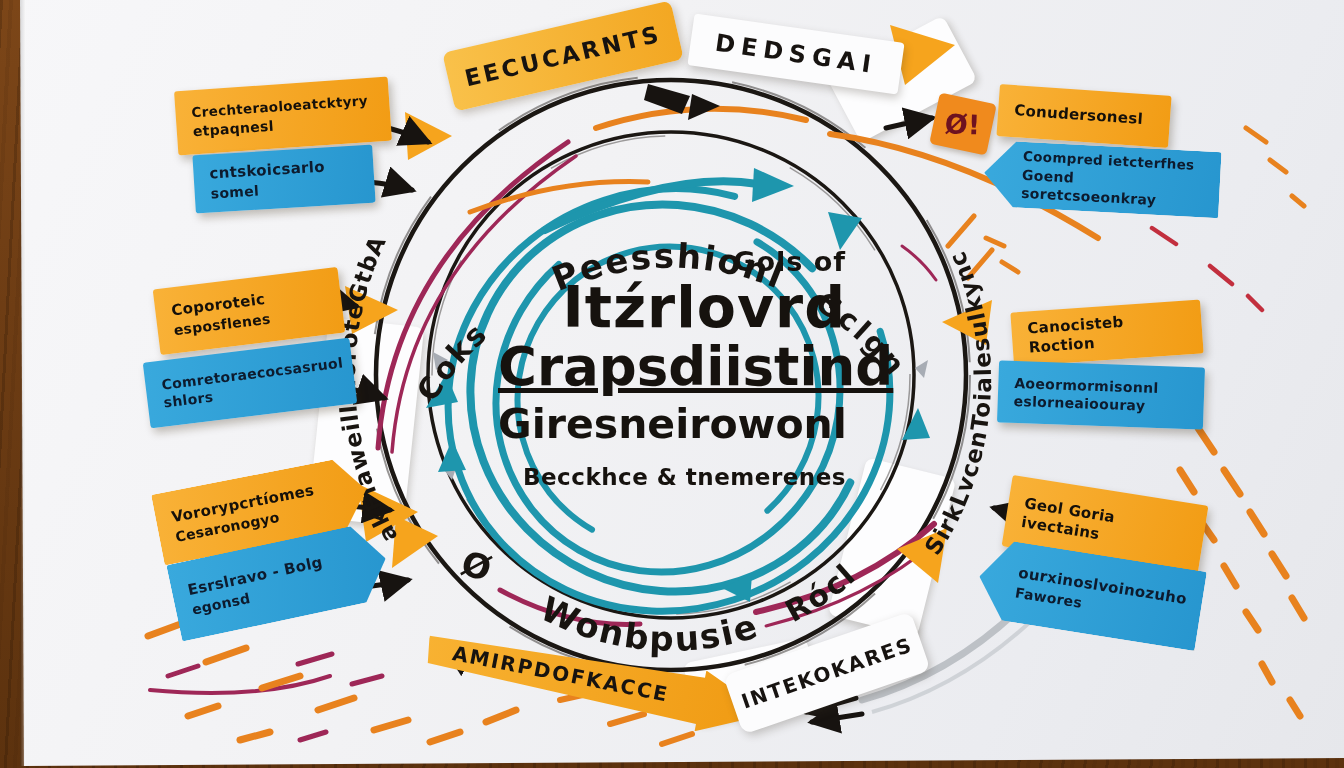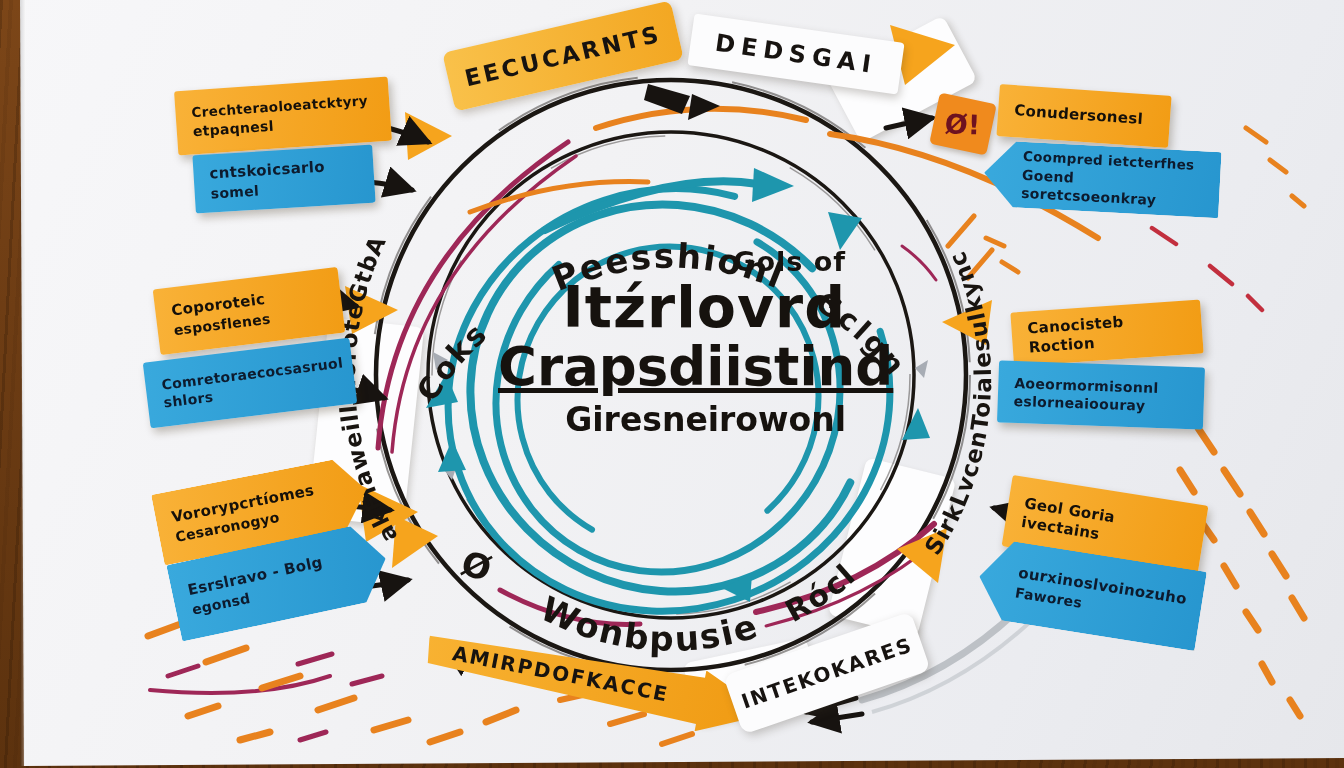--- a/index.html
+++ b/index.html
@@ -39,7 +39,7 @@
   .center-title .c1{font-size:27px;font-weight:bold;letter-spacing:1px;}
   .center-title .c2{font-size:57px;font-weight:bold;letter-spacing:1px;line-height:1.08;}
   .center-title .c3{font-size:53px;font-weight:bold;letter-spacing:0px;line-height:1.05;text-decoration:underline;}
-  .center-title .c4{font-size:33px;font-weight:bold;margin-top:6px;}
+  .center-title .c4{font-size:41px;font-weight:bold;margin-top:6px;}
   .center-title .c5{font-size:23px;font-weight:bold;margin-top:16px;letter-spacing:.5px;}
   .doodle{position:absolute;font-weight:bold;}
   .ring-word{font-family:"DejaVu Sans",sans-serif;font-weight:bold;fill:#181410;}

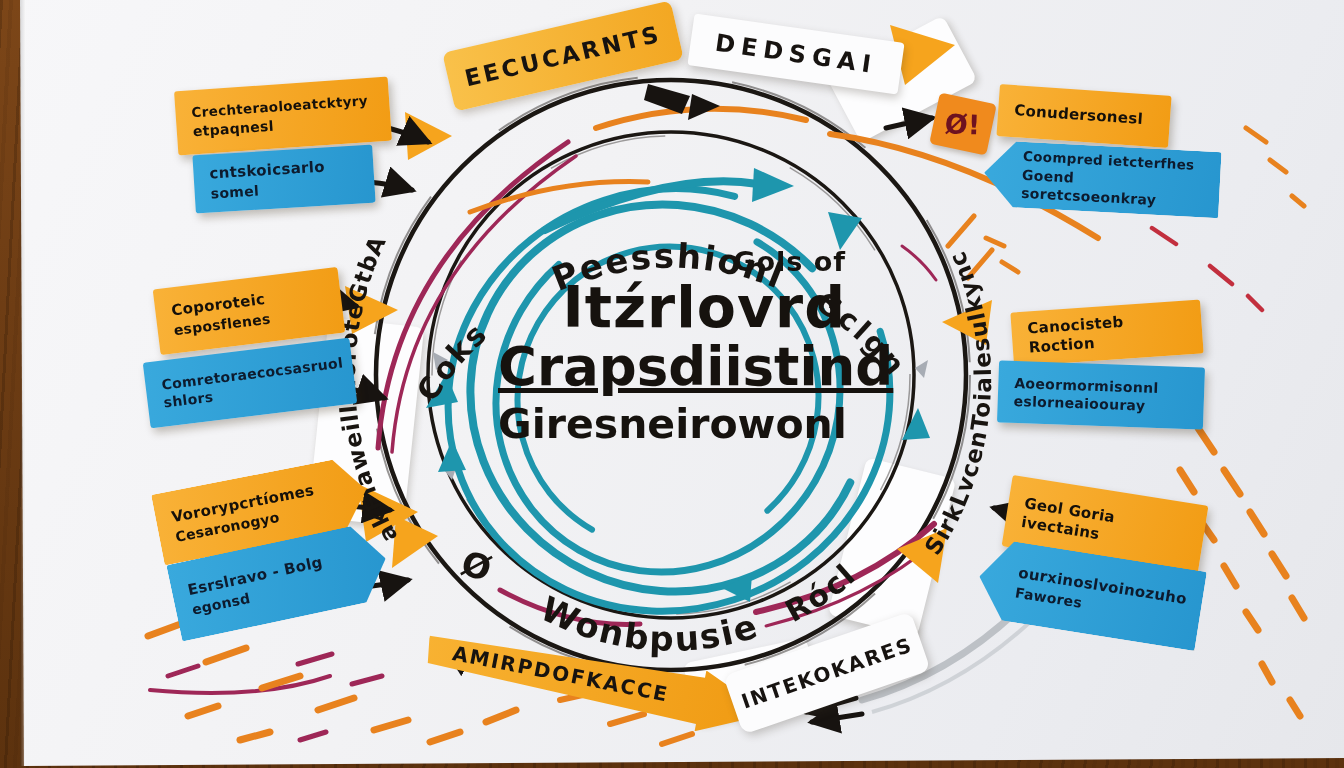--- a/index.html
+++ b/index.html
@@ -245,6 +245,7 @@
     <div class="c2">Itźrlovrd</div>
     <div class="c3">Crapsdiistind</div>
     <div class="c4">Giresneirowonl</div>
+    <div class="c5">Becckhce &amp; tnemerenes</div>
   </div>
 </div>
 

